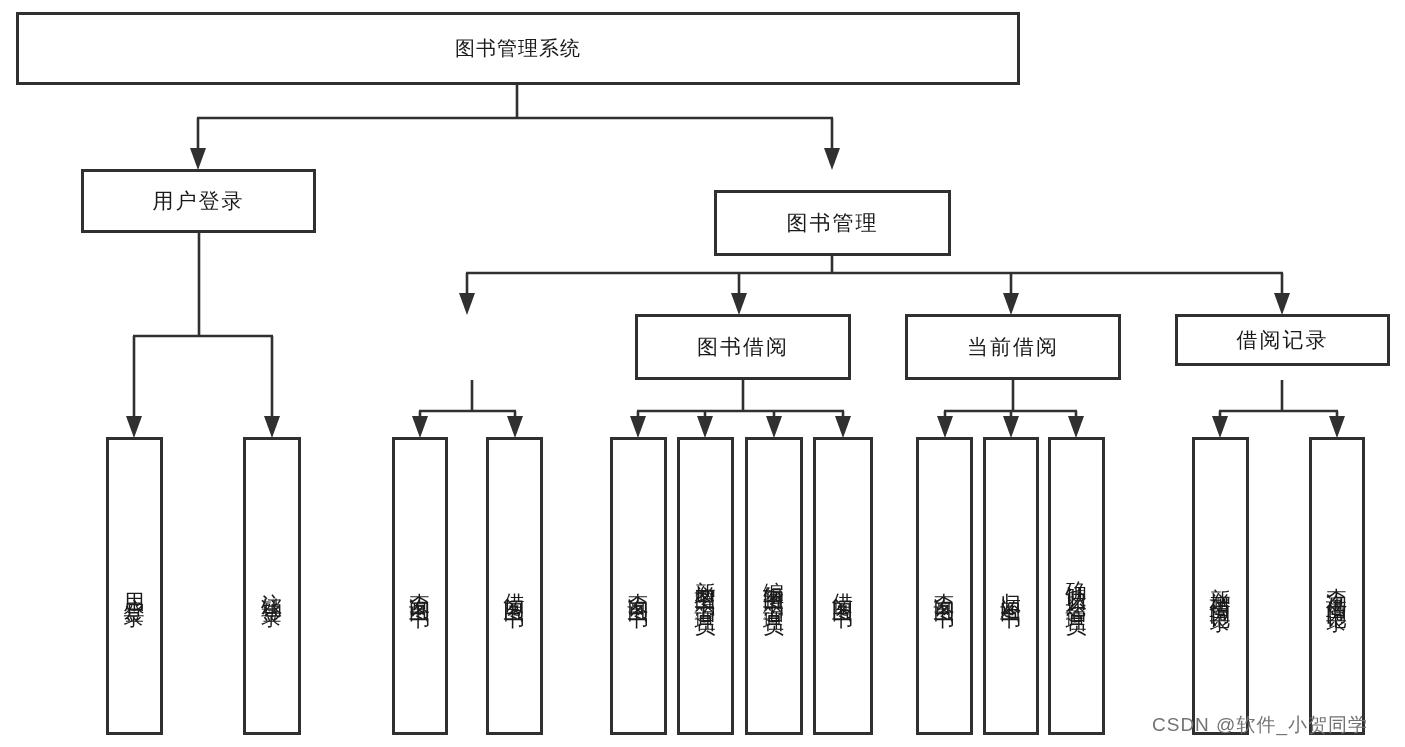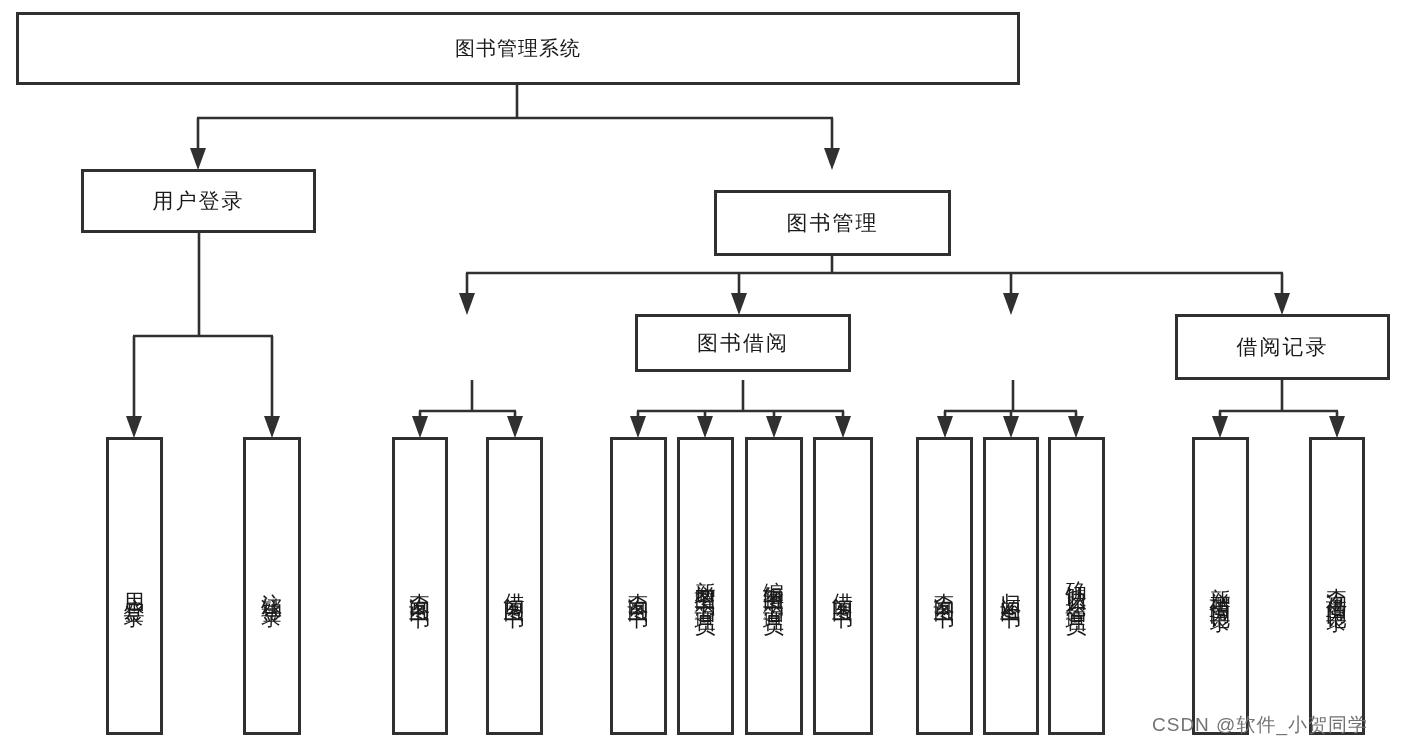--- a/index.html
+++ b/index.html
@@ -122,7 +122,7 @@
   <div class="hbox" style="left:81px; top:169px; width:235px; height:64px;">用户登录</div>
   <div class="hbox" style="left:714px; top:169px; width:237px; height:66px;margin-top:21px;">图书管理</div>
 
-  <div class="hbox" style="left:635px; top:314px; width:216px; height:58px;">图书借阅</div>
+  <div class="hbox" style="left:635px; top:314px; width:216px; height:66px;">图书借阅</div>
   <div class="hbox" style="left:1175px; top:314px; width:215px; height:66px;">借阅记录</div>
 
   <div class="vbox" style="left:106px; width:57px;">

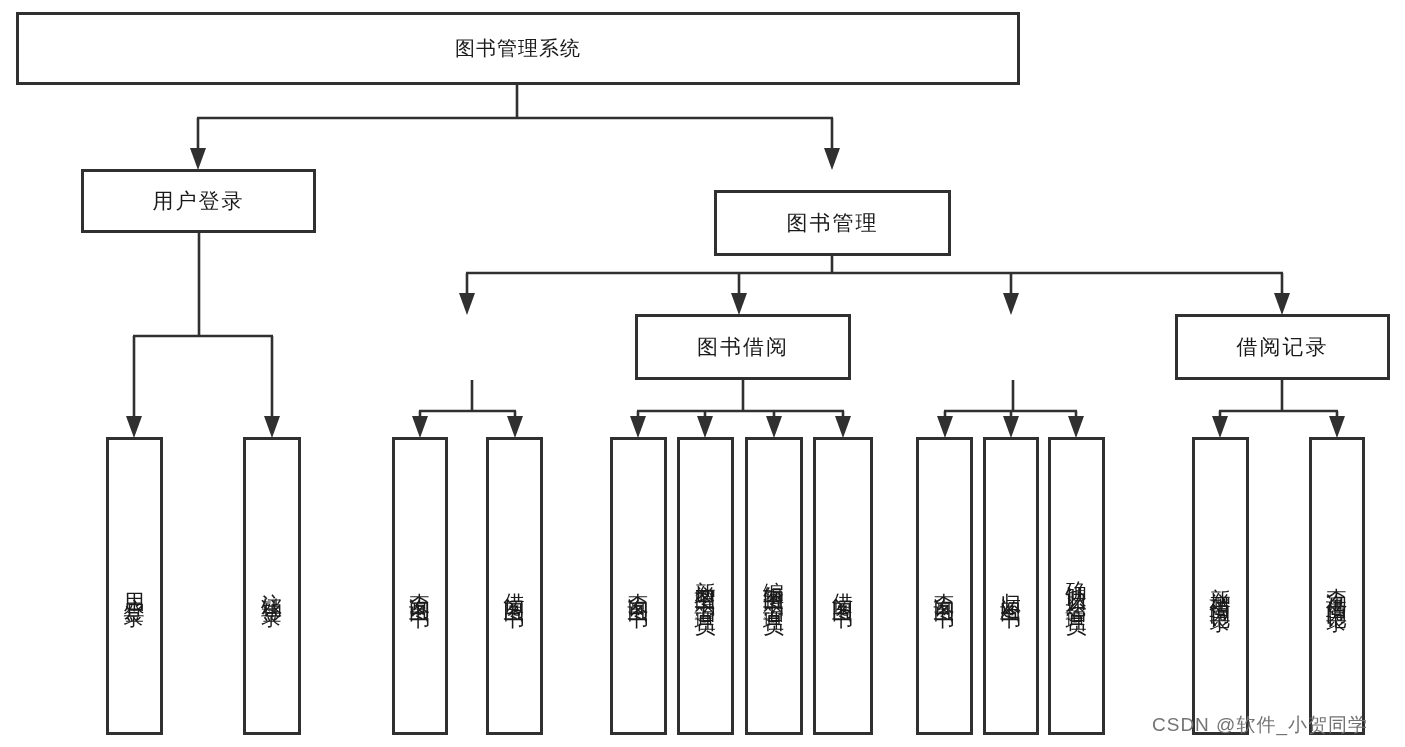--- a/index.html
+++ b/index.html
@@ -123,6 +123,7 @@
   <div class="hbox" style="left:714px; top:169px; width:237px; height:66px;margin-top:21px;">图书管理</div>
 
   <div class="hbox" style="left:635px; top:314px; width:216px; height:66px;">图书借阅</div>
+  <div class="hbox" style="left:905px; top:314px; width:216px; height:66px;">当前借阅</div>
   <div class="hbox" style="left:1175px; top:314px; width:215px; height:66px;">借阅记录</div>
 
   <div class="vbox" style="left:106px; width:57px;">

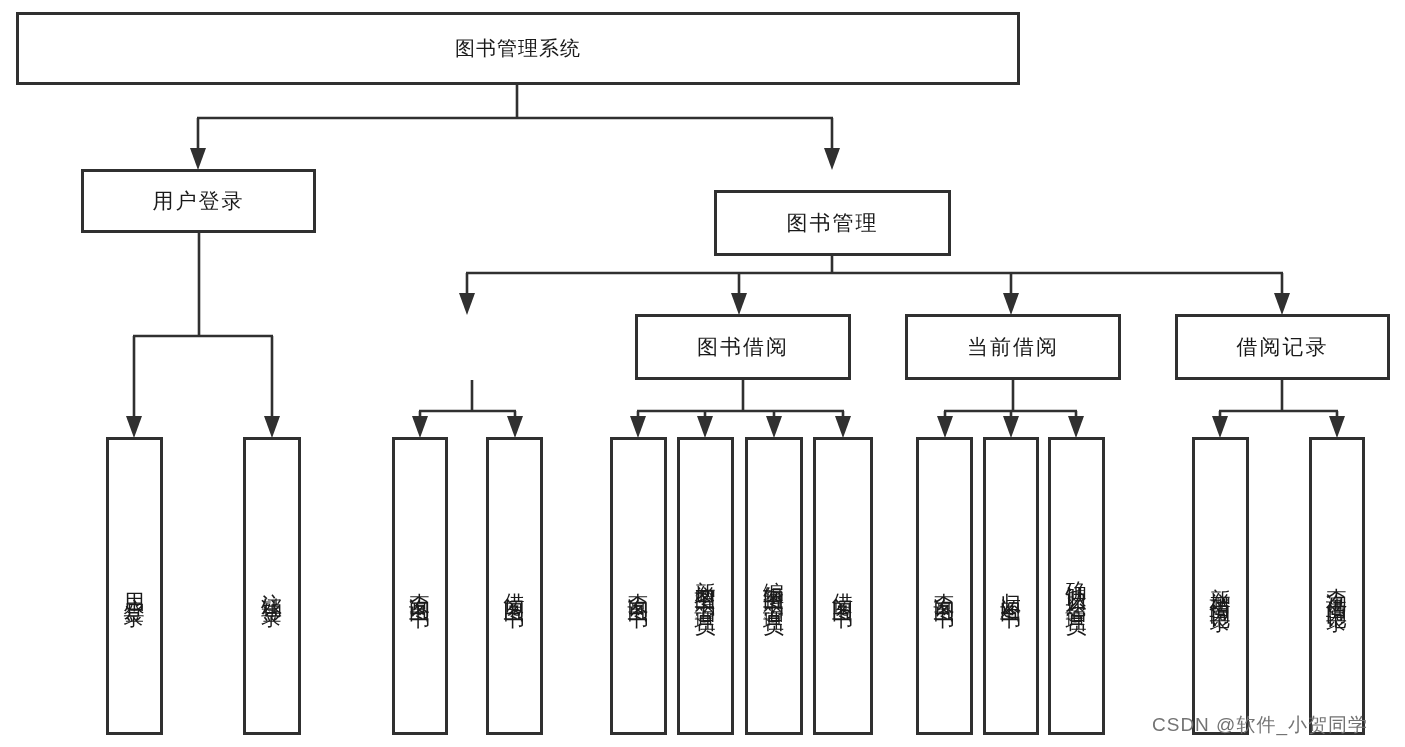--- a/index.html
+++ b/index.html
@@ -124,7 +124,7 @@
 
   <div class="hbox" style="left:635px; top:314px; width:216px; height:66px;">图书借阅</div>
   <div class="hbox" style="left:905px; top:314px; width:216px; height:66px;">当前借阅</div>
-  <div class="hbox" style="left:1175px; top:314px; width:215px; height:66px;">借阅记录</div>
+  <div class="hbox" style="left:1175px; top:314px; width:215px; height:52px;">借阅记录</div>
 
   <div class="vbox" style="left:106px; width:57px;">
     <span>用户登录</span>

